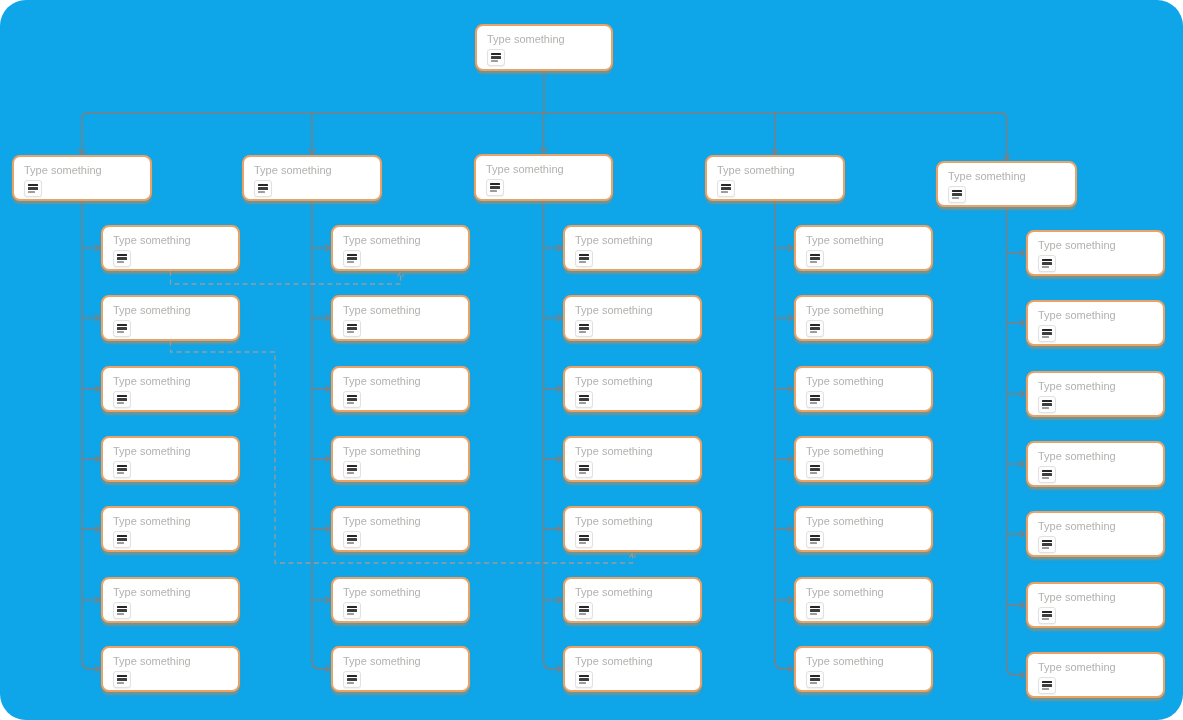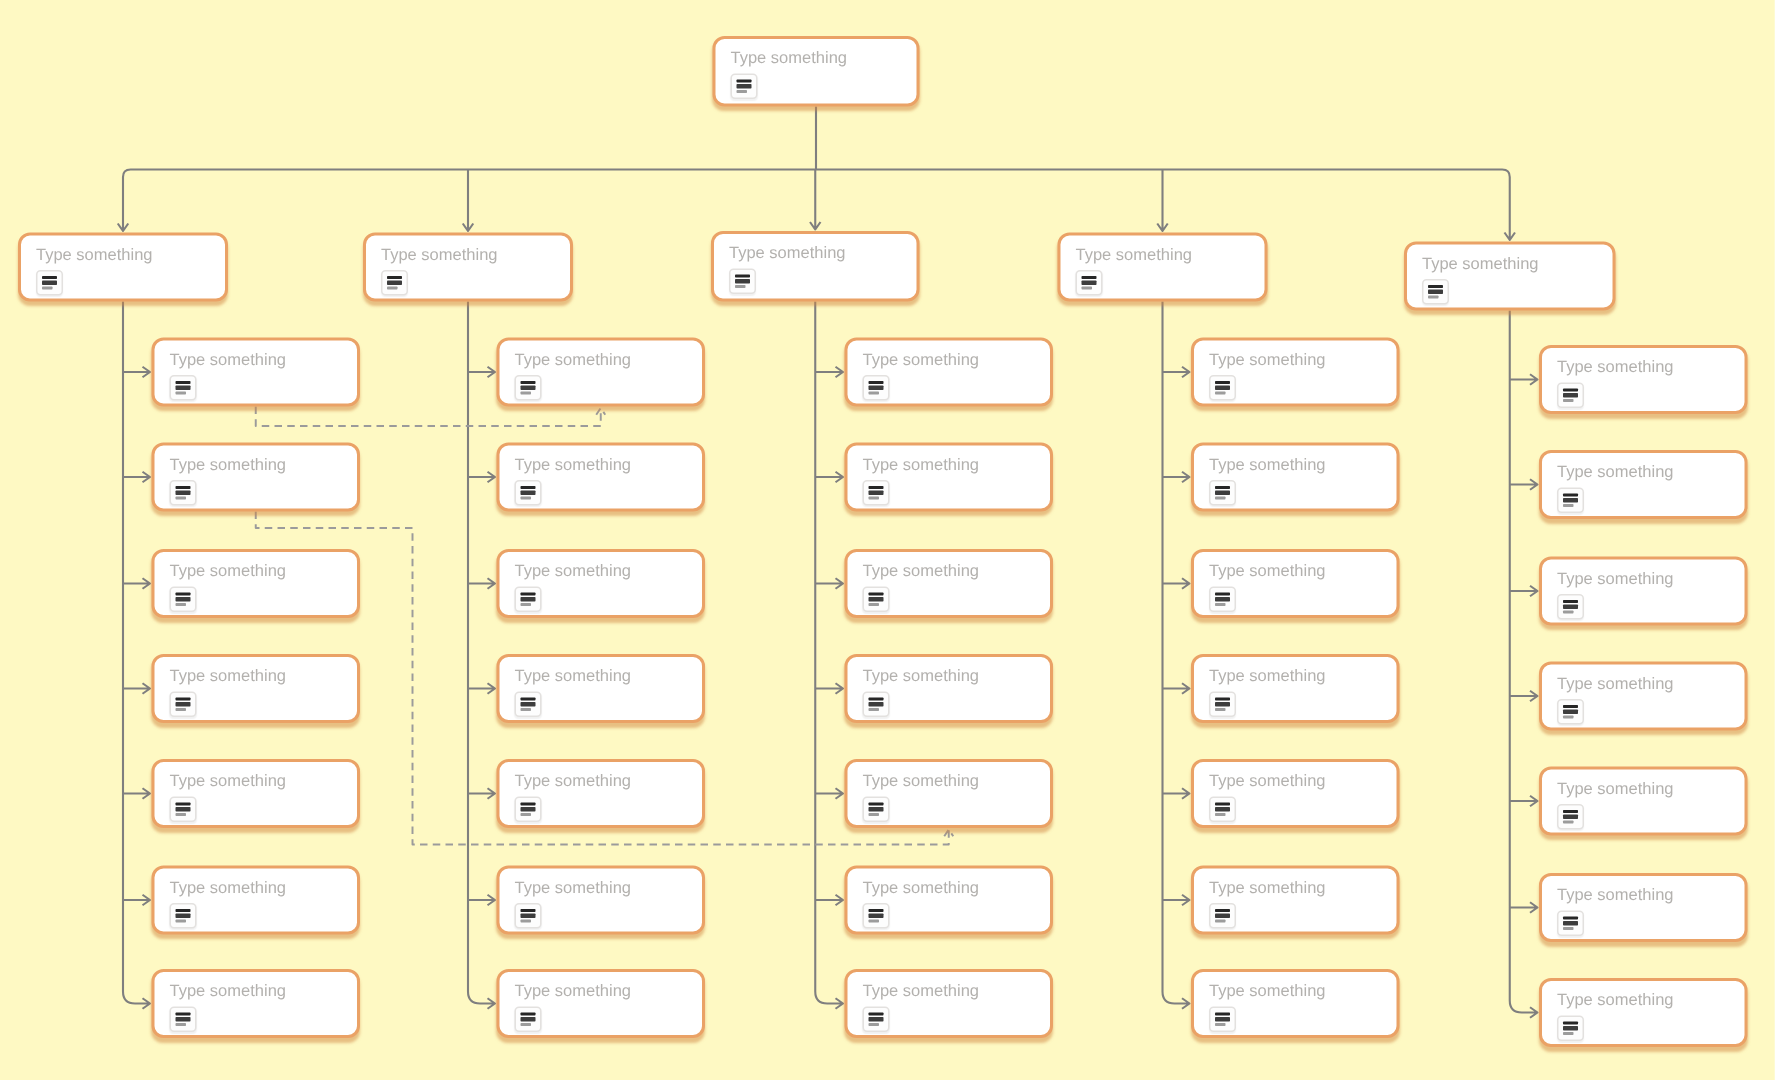--- a/index.html
+++ b/index.html
@@ -31,7 +31,7 @@
 </head>
 <body>
 
-<div id="canvas" style="width: 1183px; height: 720px; background: #fef9c3;">
+<div id="canvas" style="width: 1183px; height: 720px; background: #0ea5e9; border-radius: 26px;">
   <svg id="wires" width="1183" height="720" xmlns="http://www.w3.org/2000/svg">
       <path d="M 544 71 V 113 M 82 154 V 118 Q 82 113 87 113 H 1001.5 Q 1006.5 113 1006.5 118 V 160 M 78.5 149 L 82 154 L 85.5 149 M 312 113 V 154 M 308.5 149 L 312 154 L 315.5 149 M 543.5 113 V 153 M 540 148 L 543.5 153 L 547 148 M 775 113 V 154 M 771.5 149 L 775 154 L 778.5 149 M 1003 155 L 1006.5 160 L 1010 155 M 82 201 V 661 Q 82 669 90 669 H 100 M 95 665.5 L 100 669 L 95 672.5 M 82 248 H 100 M 95 244.5 L 100 248 L 95 251.5 M 82 318 H 100 M 95 314.5 L 100 318 L 95 321.5 M 82 389 H 100 M 95 385.5 L 100 389 L 95 392.5 M 82 459 H 100 M 95 455.5 L 100 459 L 95 462.5 M 82 529 H 100 M 95 525.5 L 100 529 L 95 532.5 M 82 600 H 100 M 95 596.5 L 100 600 L 95 603.5 M 312 201 V 661 Q 312 669 320 669 H 330 M 325 665.5 L 330 669 L 325 672.5 M 312 248 H 330 M 325 244.5 L 330 248 L 325 251.5 M 312 318 H 330 M 325 314.5 L 330 318 L 325 321.5 M 312 389 H 330 M 325 385.5 L 330 389 L 325 392.5 M 312 459 H 330 M 325 455.5 L 330 459 L 325 462.5 M 312 529 H 330 M 325 525.5 L 330 529 L 325 532.5 M 312 600 H 330 M 325 596.5 L 330 600 L 325 603.5 M 543.5 201 V 661 Q 543.5 669 551.5 669 H 562 M 557 665.5 L 562 669 L 557 672.5 M 543.5 248 H 562 M 557 244.5 L 562 248 L 557 251.5 M 543.5 318 H 562 M 557 314.5 L 562 318 L 557 321.5 M 543.5 389 H 562 M 557 385.5 L 562 389 L 557 392.5 M 543.5 459 H 562 M 557 455.5 L 562 459 L 557 462.5 M 543.5 529 H 562 M 557 525.5 L 562 529 L 557 532.5 M 543.5 600 H 562 M 557 596.5 L 562 600 L 557 603.5 M 775 201 V 661 Q 775 669 783 669 H 793 M 788 665.5 L 793 669 L 788 672.5 M 775 248 H 793 M 788 244.5 L 793 248 L 788 251.5 M 775 318 H 793 M 788 314.5 L 793 318 L 788 321.5 M 775 389 H 793 M 788 385.5 L 793 389 L 788 392.5 M 775 459 H 793 M 788 455.5 L 793 459 L 788 462.5 M 775 529 H 793 M 788 525.5 L 793 529 L 788 532.5 M 775 600 H 793 M 788 596.5 L 793 600 L 788 603.5 M 1006.5 207 V 667 Q 1006.5 675 1014.5 675 H 1025 M 1020 671.5 L 1025 675 L 1020 678.5 M 1006.5 253 H 1025 M 1020 249.5 L 1025 253 L 1020 256.5 M 1006.5 323 H 1025 M 1020 319.5 L 1025 323 L 1020 326.5 M 1006.5 394 H 1025 M 1020 390.5 L 1025 394 L 1020 397.5 M 1006.5 464 H 1025 M 1020 460.5 L 1025 464 L 1020 467.5 M 1006.5 534 H 1025 M 1020 530.5 L 1025 534 L 1020 537.5 M 1006.5 605 H 1025 M 1020 601.5 L 1025 605 L 1020 608.5 " fill="none" stroke="#7f7f7f" stroke-width="1.4" stroke-linejoin="round"></path>
       <path d="M 170.5 271 L 170.5 284 L 400.5 284 L 400.5 272 M 397.5 276.5 L 400.5 272 L 403.5 276.5 " fill="none" stroke="#9b9b9b" stroke-width="1.3" stroke-linejoin="round" stroke-dasharray="5 3.5"></path>

